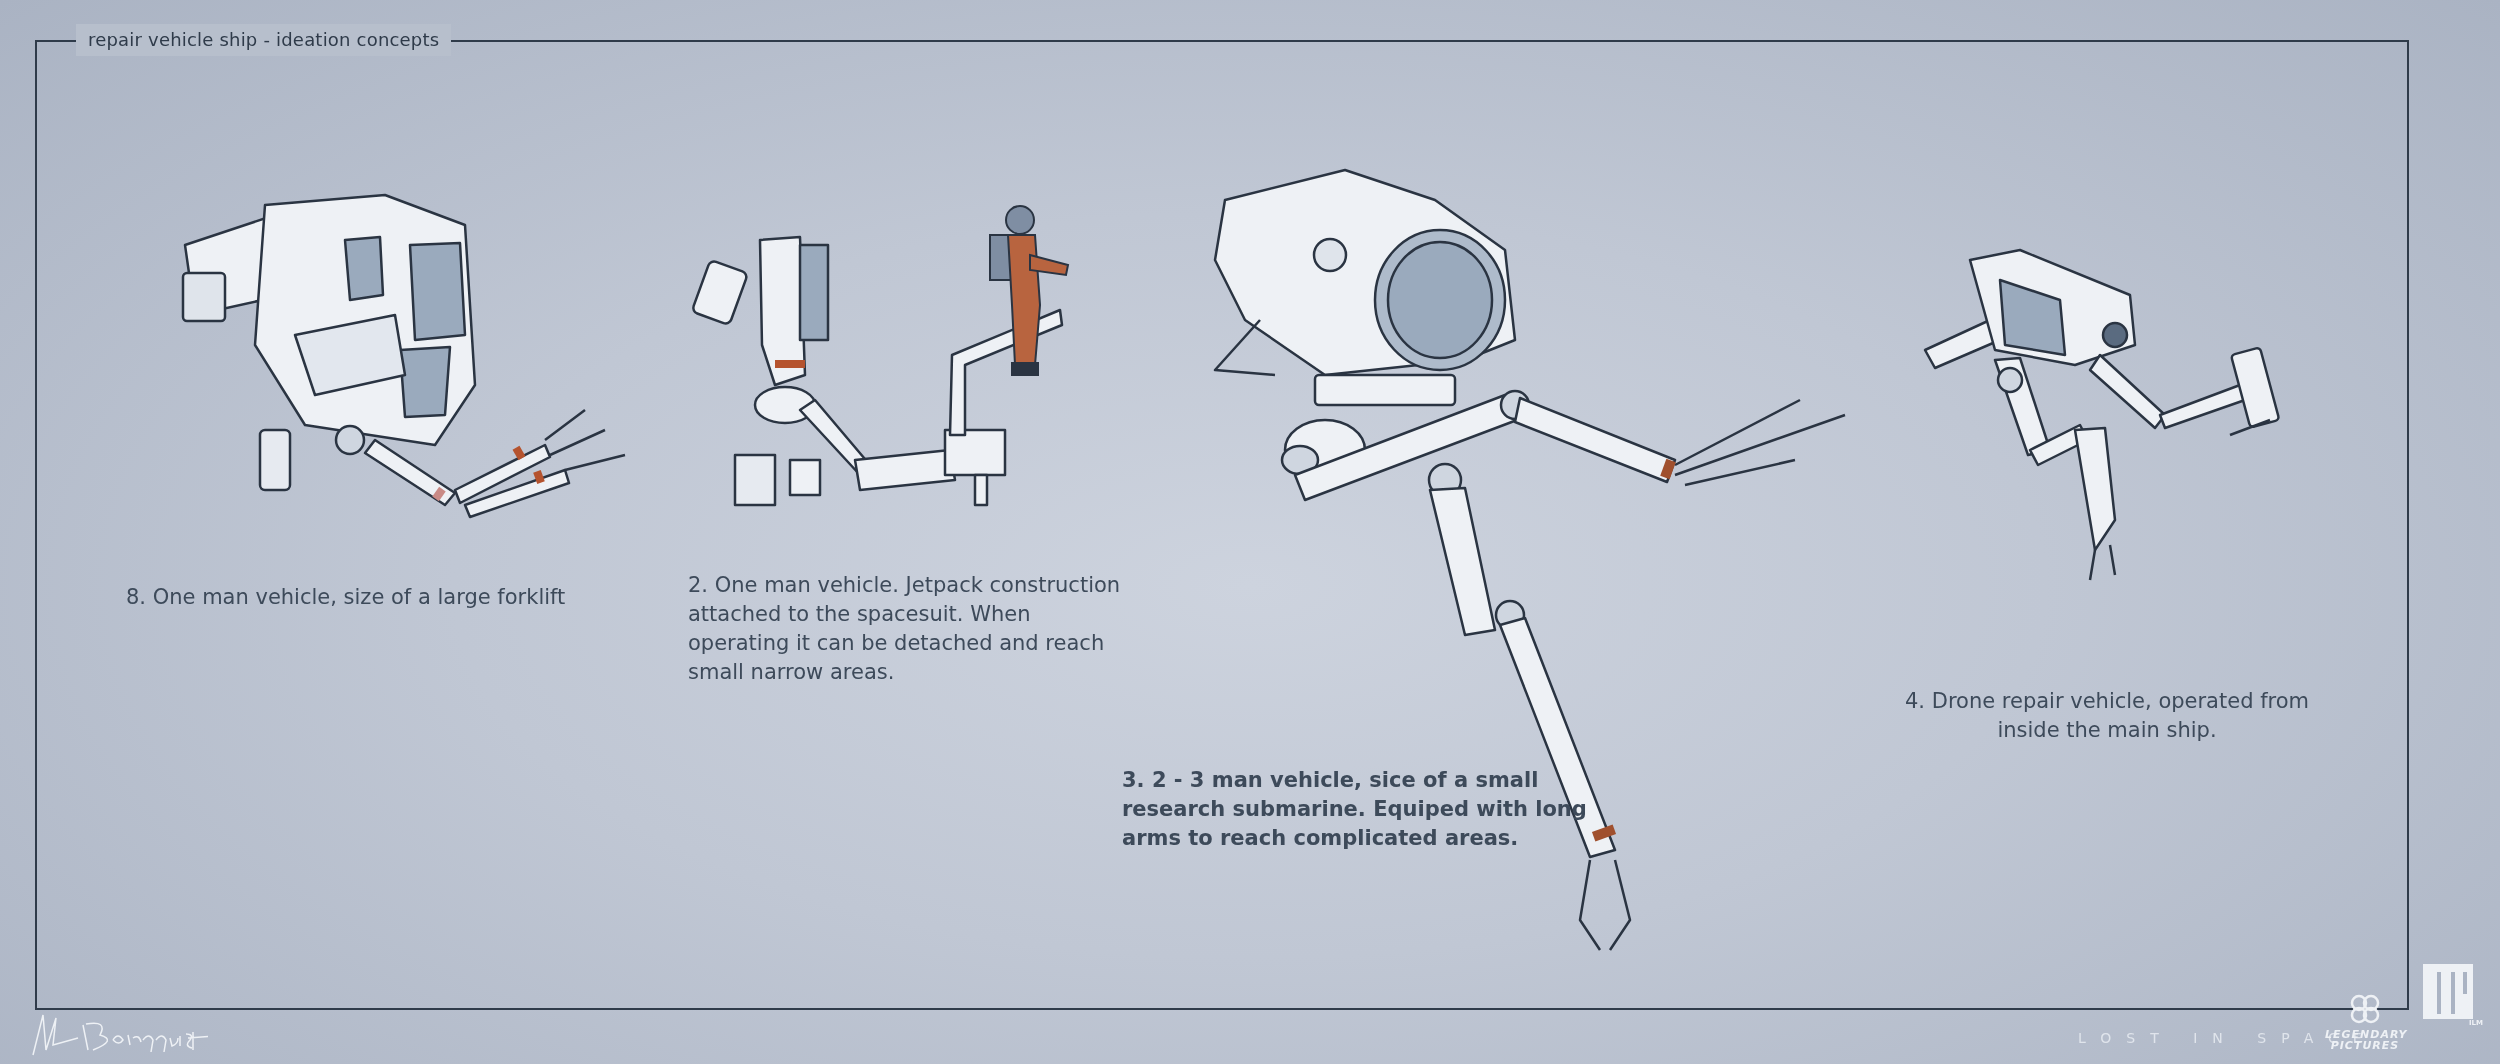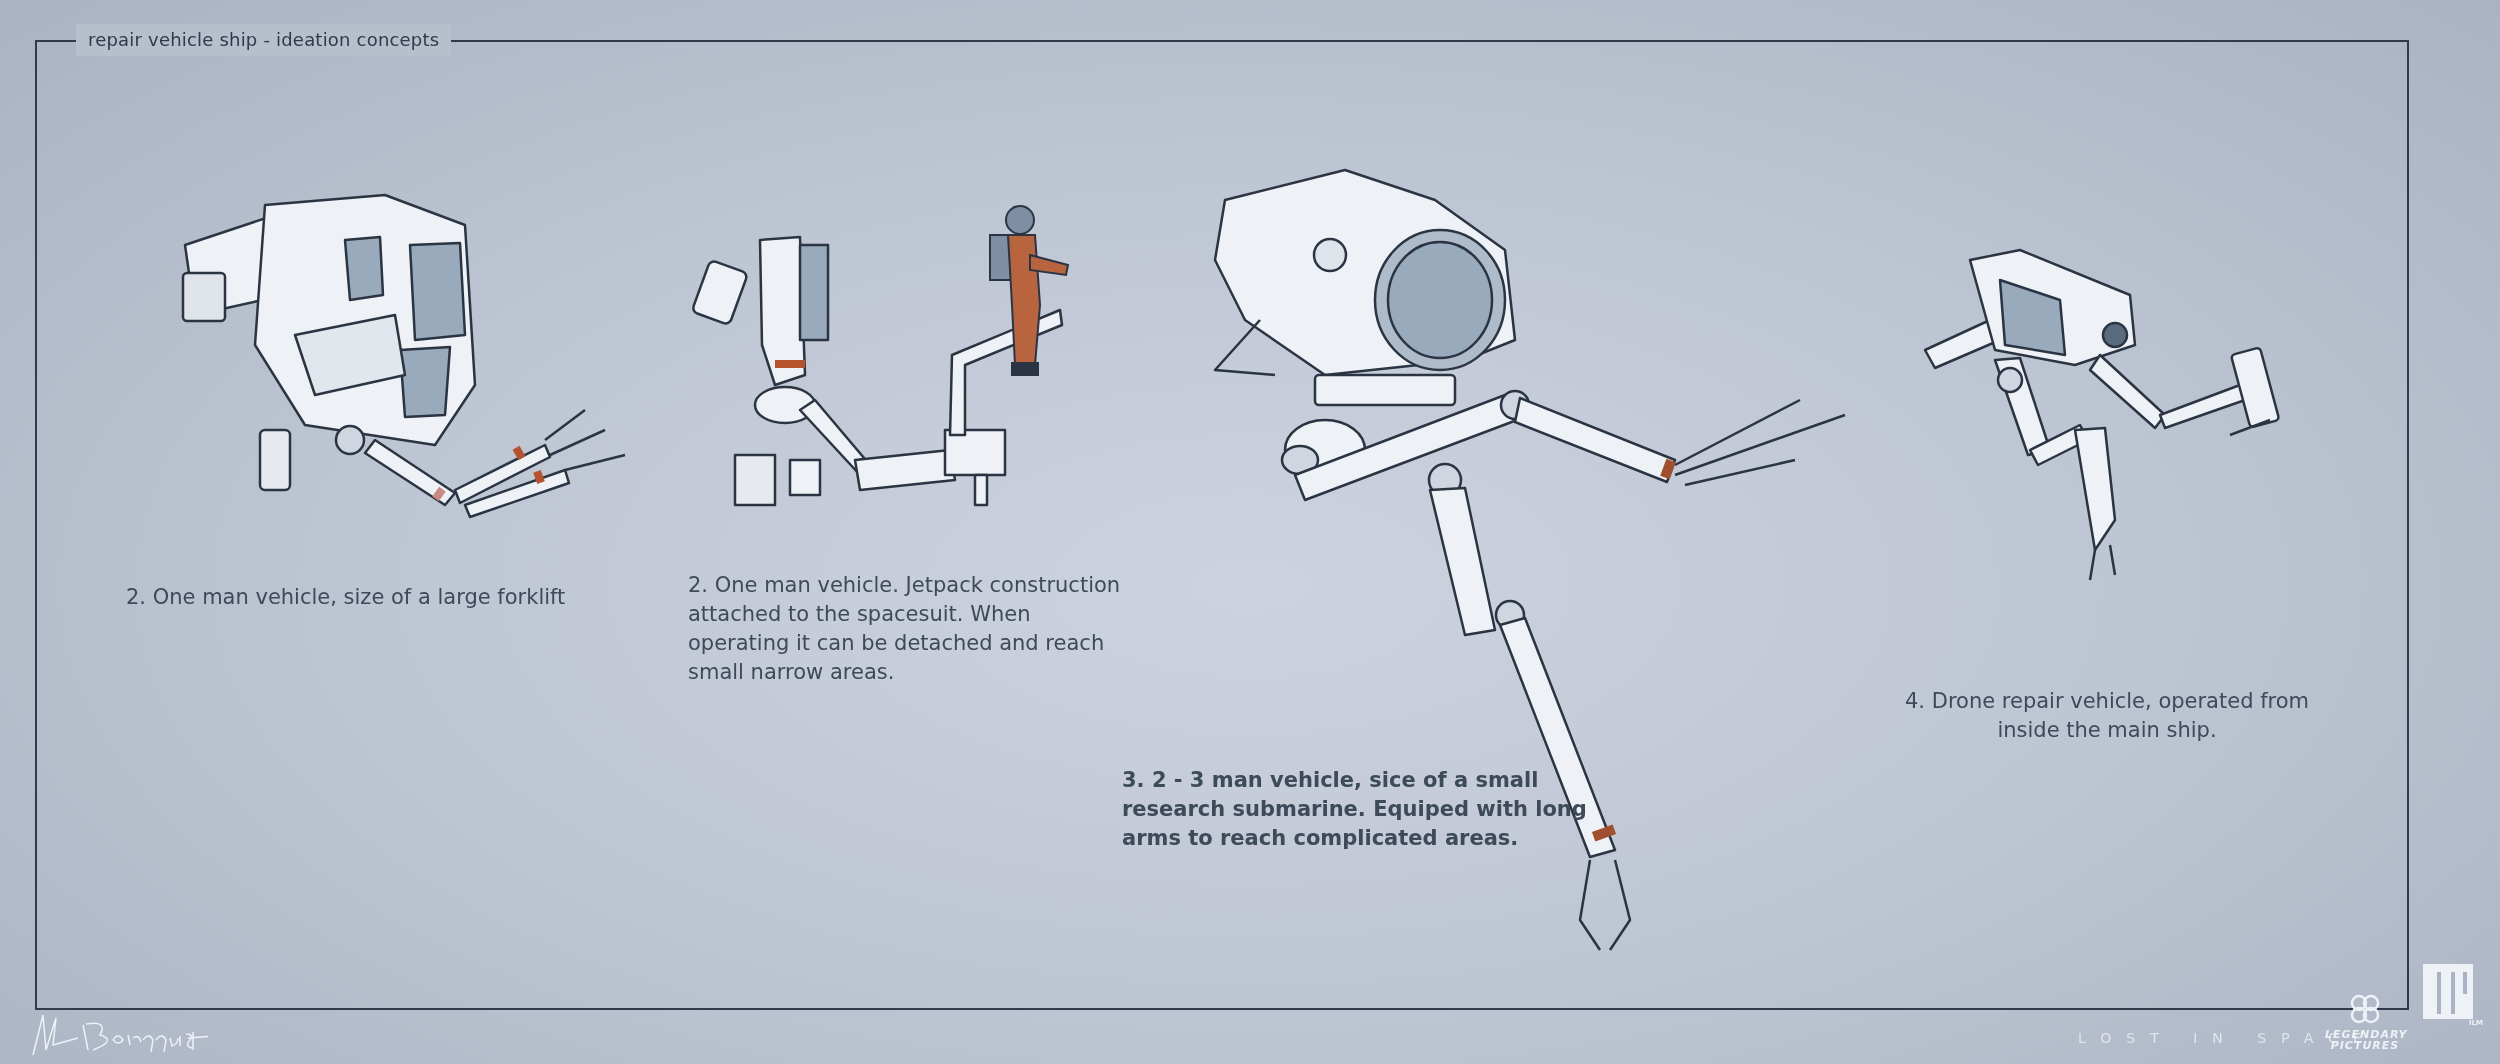--- a/index.html
+++ b/index.html
@@ -138,7 +138,7 @@
   </g>
 </svg>
 
-<div class="caption" style="left:126px;top:583px;">2. One man vehicle, size of a large forklift</div>
+<div class="caption" style="left:126px;top:583px;">8. One man vehicle, size of a large forklift</div>
 <div class="caption" style="left:688px;top:571px;">2. One man vehicle. Jetpack construction
 attached to the spacesuit. When
 operating it can be detached and reach

